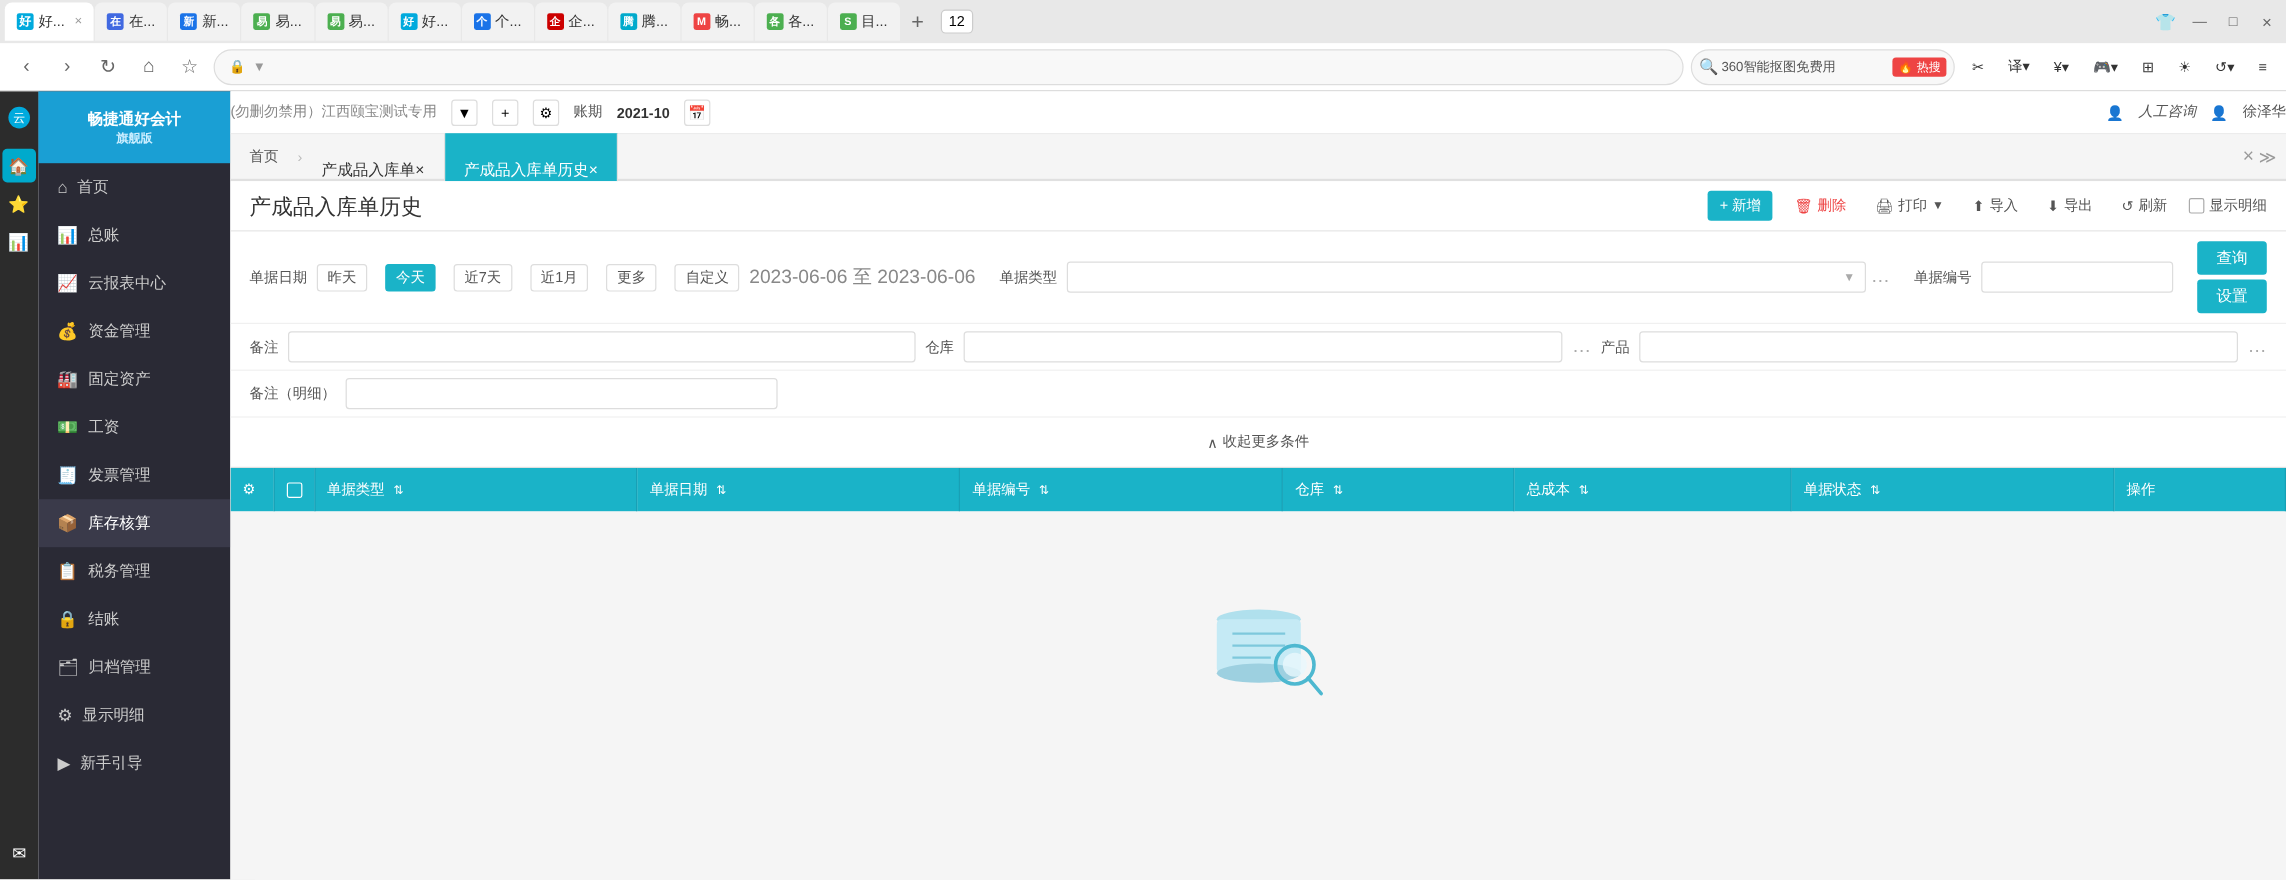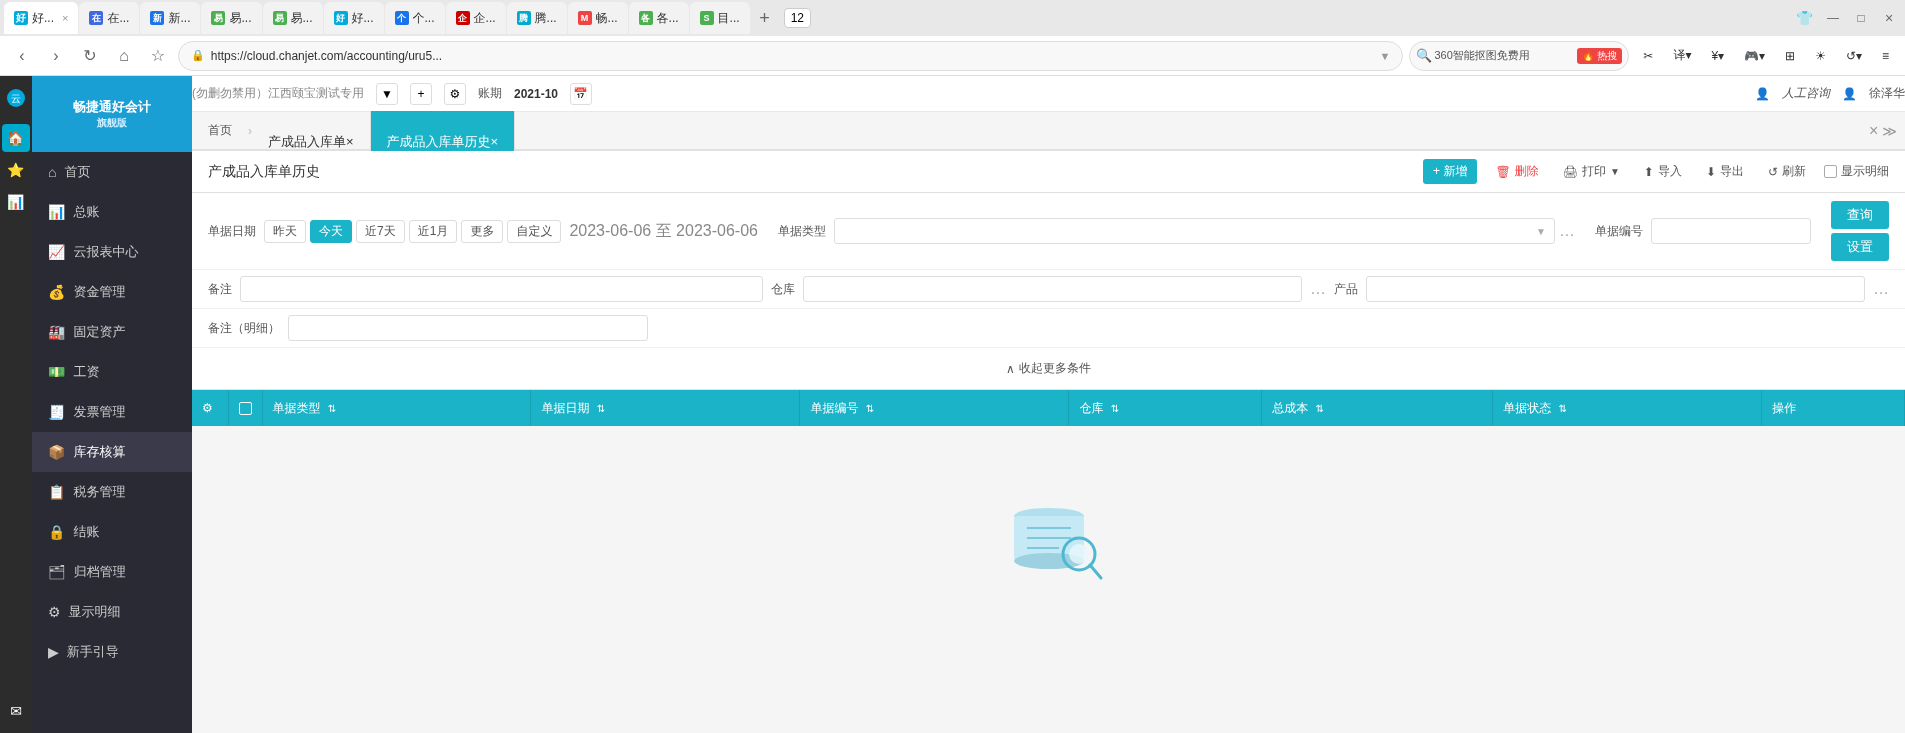--- a/index.html
+++ b/index.html
@@ -171,7 +171,6 @@
     <div class="nav-btn">☆</div>
     <div class="address-bar">
       <span style="color:#999;font-size:11px;">🔒</span>
-      <span class="address-url">https://cloud.chanjet.com/accounting/uru5...</span>
       <span style="color:#999;font-size:11px;cursor:pointer;">▼</span>
     </div>
     <div style="display:flex;align-items:center;gap:2px;padding:0 6px;border:1px solid #ddd;border-radius:15px;height:30px;min-width:220px;background:#f8f8f8;">

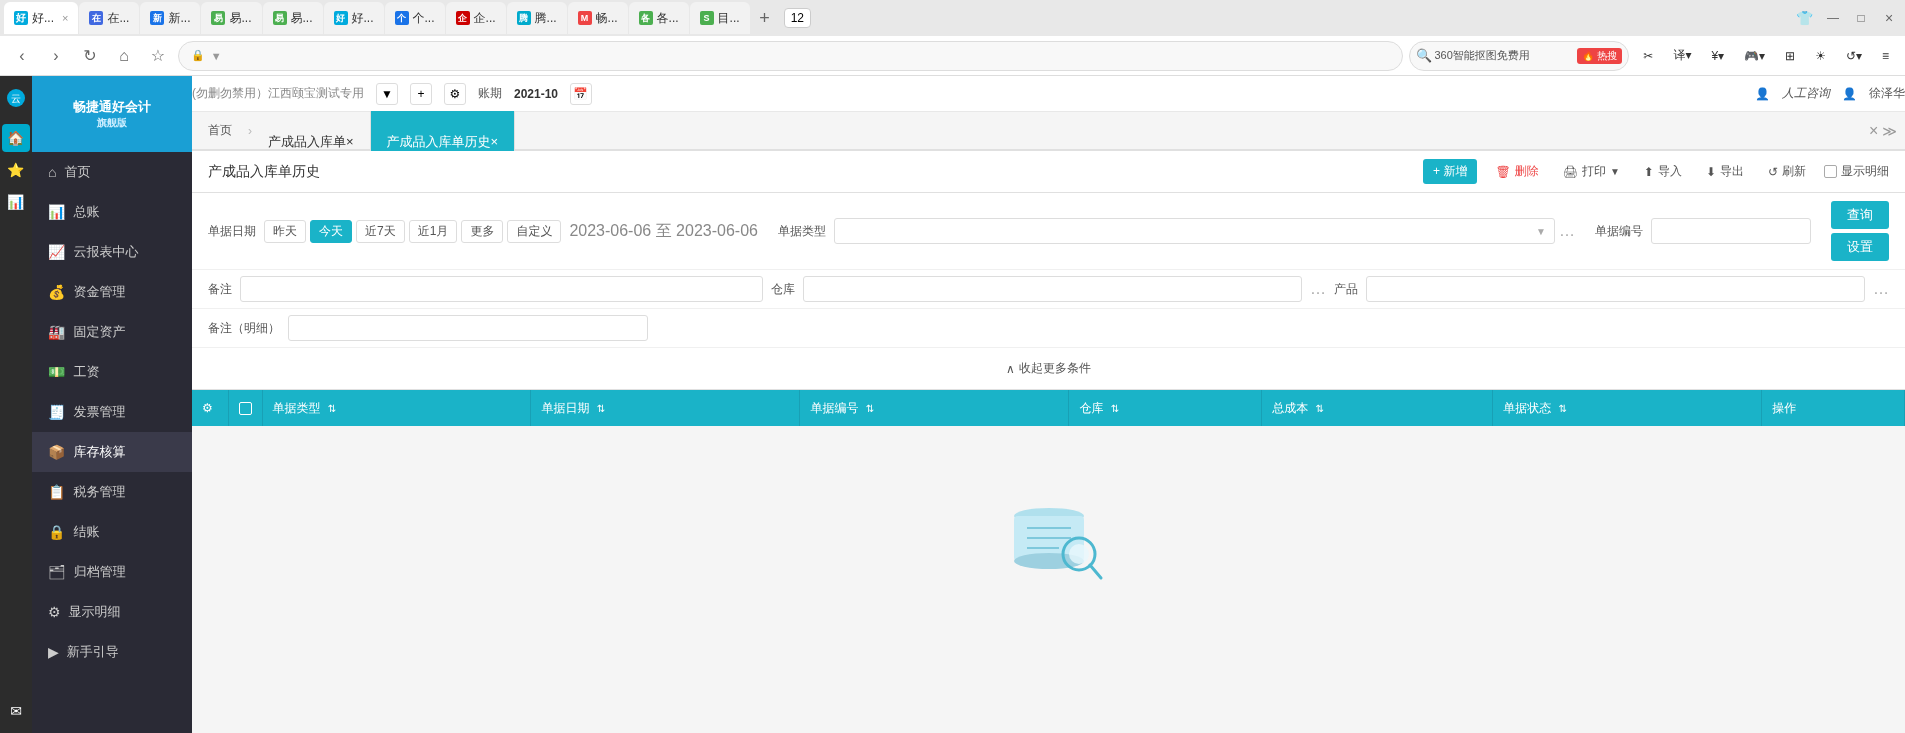--- a/index.html
+++ b/index.html
@@ -32,7 +32,7 @@
 
     
     .main-sidebar { width: 160px; background: #2a2a35; display: flex; flex-direction: column; }
-    .sidebar-header { height: 76px; background: #1a9fd4; display: flex; align-items: center; justify-content: center; flex-direction: column; color: #fff; font-size: 13px; font-weight: bold; }
+    .sidebar-header { height: 60px; background: #1a9fd4; display: flex; align-items: center; justify-content: center; flex-direction: column; color: #fff; font-size: 13px; font-weight: bold; }
     .sidebar-header-sub { font-size: 10px; color: #cef; }
     .sidebar-nav { flex: 1; overflow-y: auto; }
     .sidebar-item { display: flex; align-items: center; height: 40px; padding: 0 16px; color: #ccc; cursor: pointer; gap: 8px; font-size: 13px; }

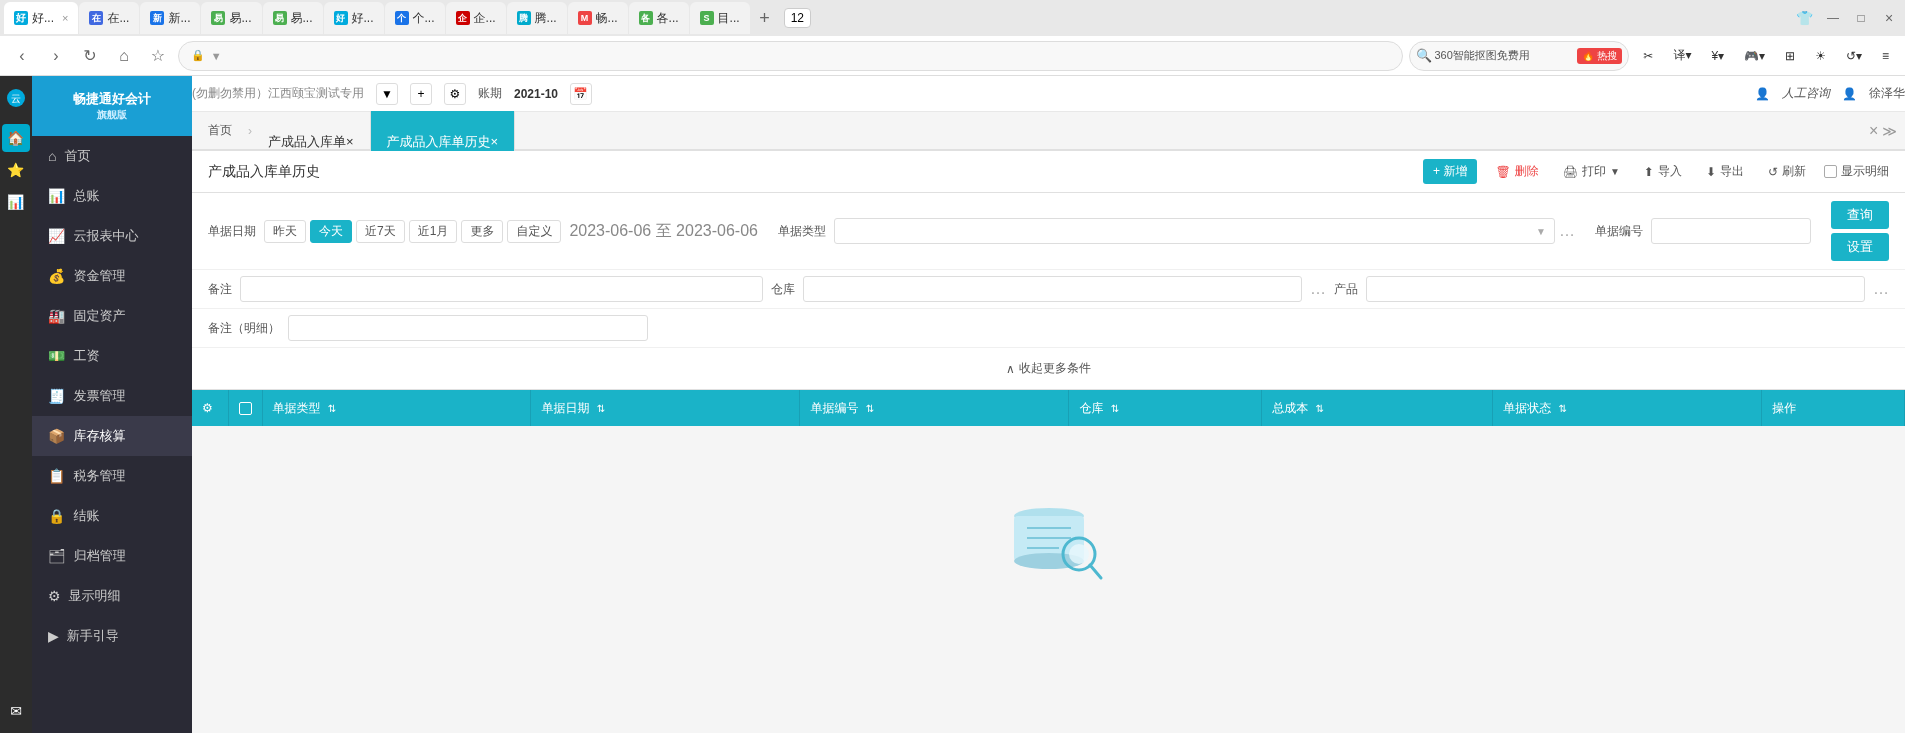--- a/index.html
+++ b/index.html
@@ -49,7 +49,7 @@
 
     
     .toolbar { display: flex; align-items: center; padding: 8px 16px; gap: 12px; background: #fff; border-bottom: 1px solid #e0e0e0; }
-    .toolbar-title { font-size: 14px; color: #333; font-weight: 500; flex: 1; }
+    .toolbar-title { font-size: 18px; color: #333; font-weight: 500; flex: 1; }
     .toolbar-btn { display: flex; align-items: center; gap: 4px; font-size: 12px; color: #555; cursor: pointer; padding: 4px 6px; }
     .toolbar-btn.primary { background: #1ab3c8; color: #fff; border-radius: 3px; padding: 4px 10px; }
     .toolbar-btn.danger { color: #e44; }

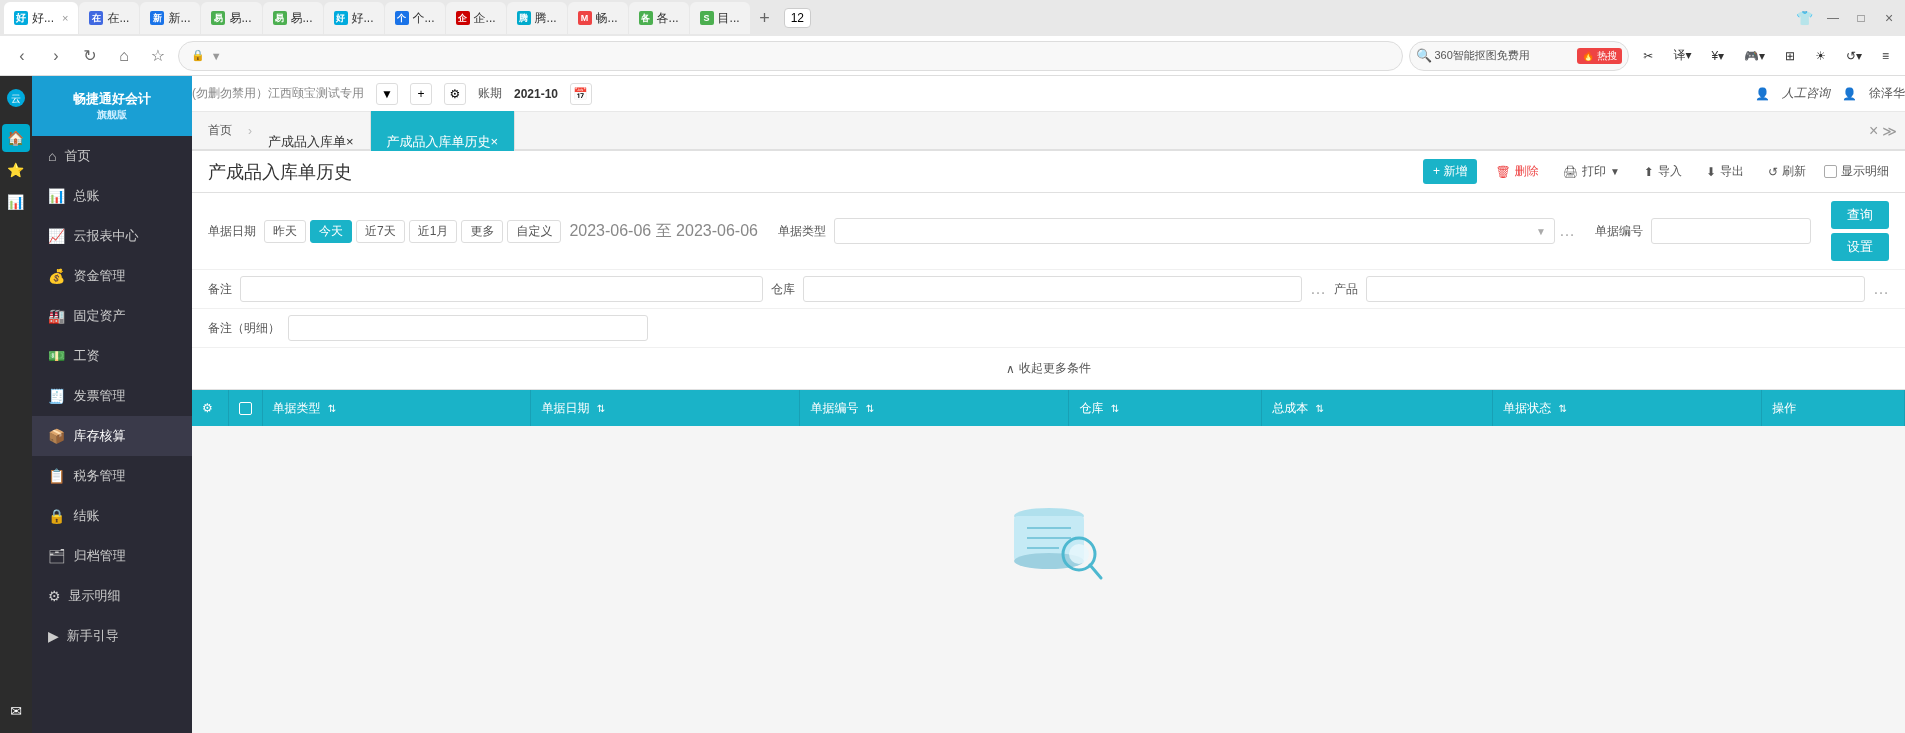--- a/index.html
+++ b/index.html
@@ -56,7 +56,7 @@
     .show-label { display: flex; align-items: center; gap: 4px; font-size: 12px; color: #555; }
     .checkbox-sm { width: 13px; height: 13px; border: 1px solid #aaa; border-radius: 2px; }
     .filter-label { font-size: 12px; color: #555; white-space: nowrap; }
-    .date-quick { display: flex; gap: 4px; align-items: flex-start; }
+    .date-quick { display: flex; gap: 15px; align-items: flex-start; }
     .date-btn { padding: 2px 8px; font-size: 12px; border: 1px solid #ddd; border-radius: 3px; cursor: pointer; color: #555; background: #fff; }
     .date-btn.active { background: #1ab3c8; color: #fff; border-color: #1ab3c8; }
     .date-range { font-size: 16px; color: #888; }

